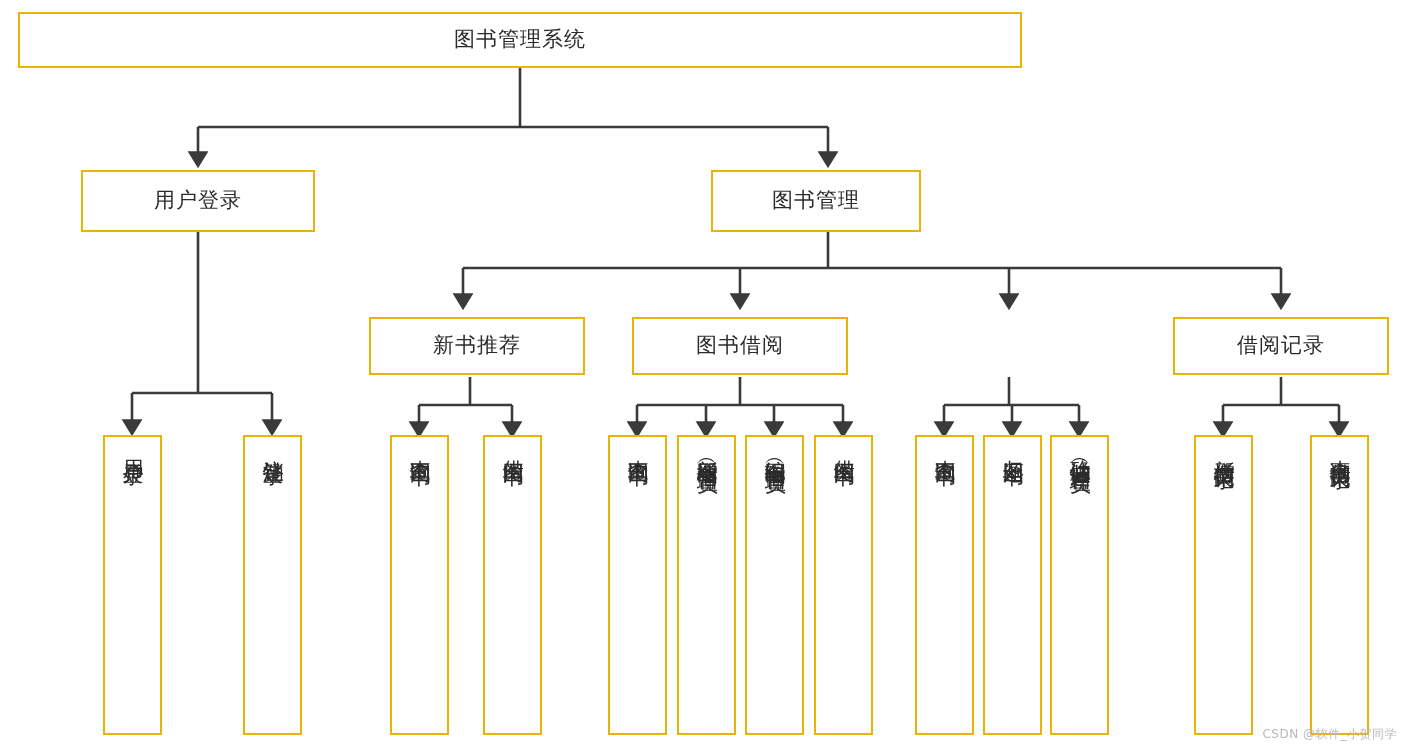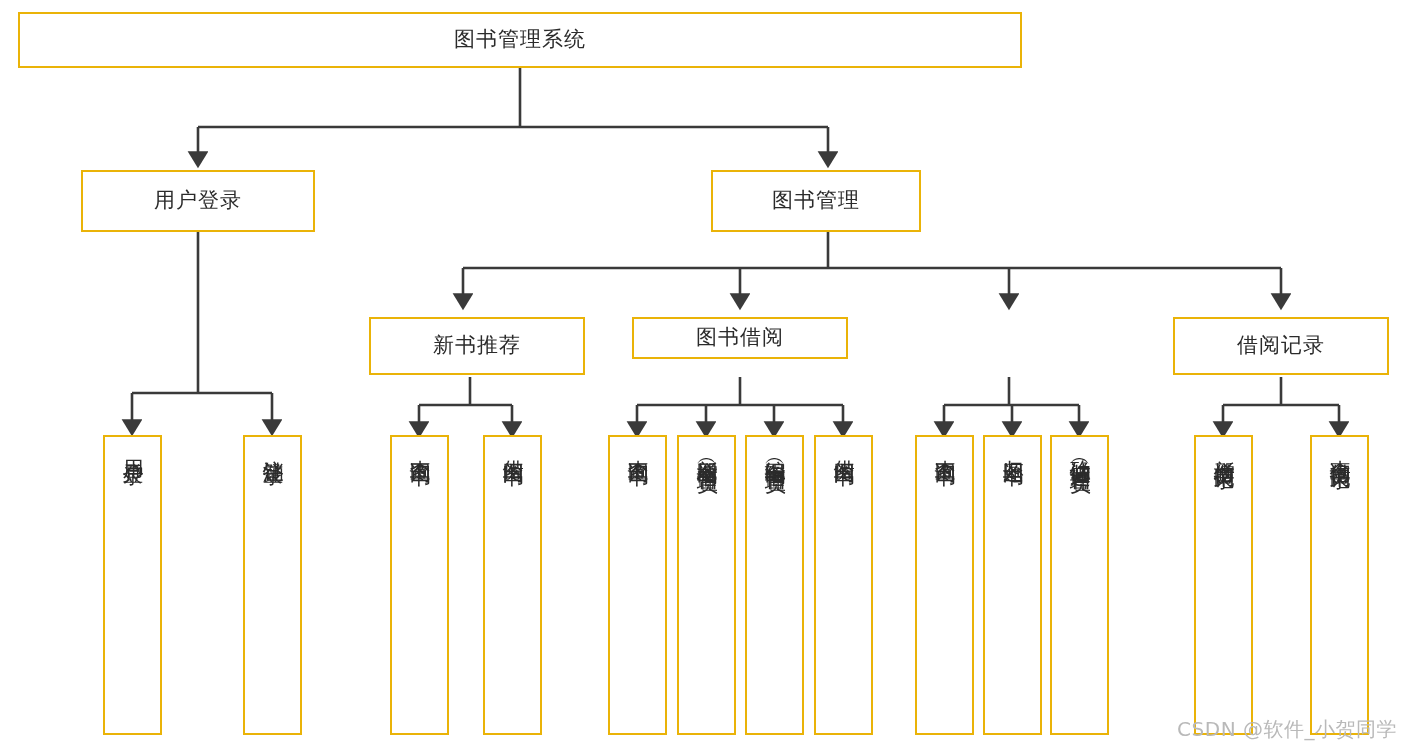--- a/index.html
+++ b/index.html
@@ -134,7 +134,7 @@
   <div class="node node-h" style="left:362px; top:317px; width:216px; height:58px;margin-left:7px;">
     <span>新书推荐</span>
   </div>
-  <div class="node node-h" style="left:632px; top:317px; width:216px; height:42px;">
+  <div class="node node-h" style="left:632px; top:317px; width:216px; height:58px;">
     <span>图书借阅</span>
   </div>
   <div class="node node-h" style="left:1173px; top:317px; width:216px; height:58px;">

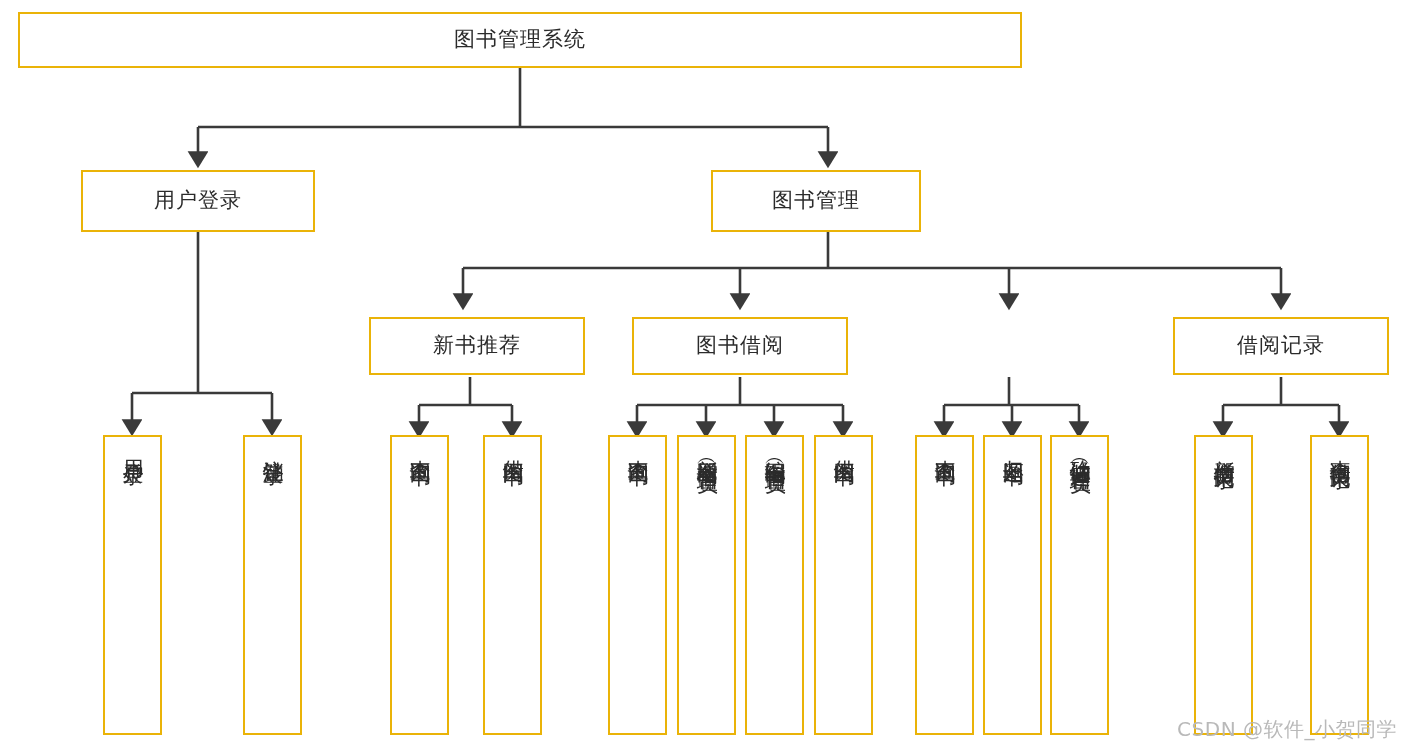--- a/index.html
+++ b/index.html
@@ -58,7 +58,7 @@
     position: absolute;
     right: 8px;
     bottom: 4px;
-    font-size: 20px;
+    font-size: 12px;
     color: #b9b9b9;
     letter-spacing: 0.5px;
     white-space: nowrap;

